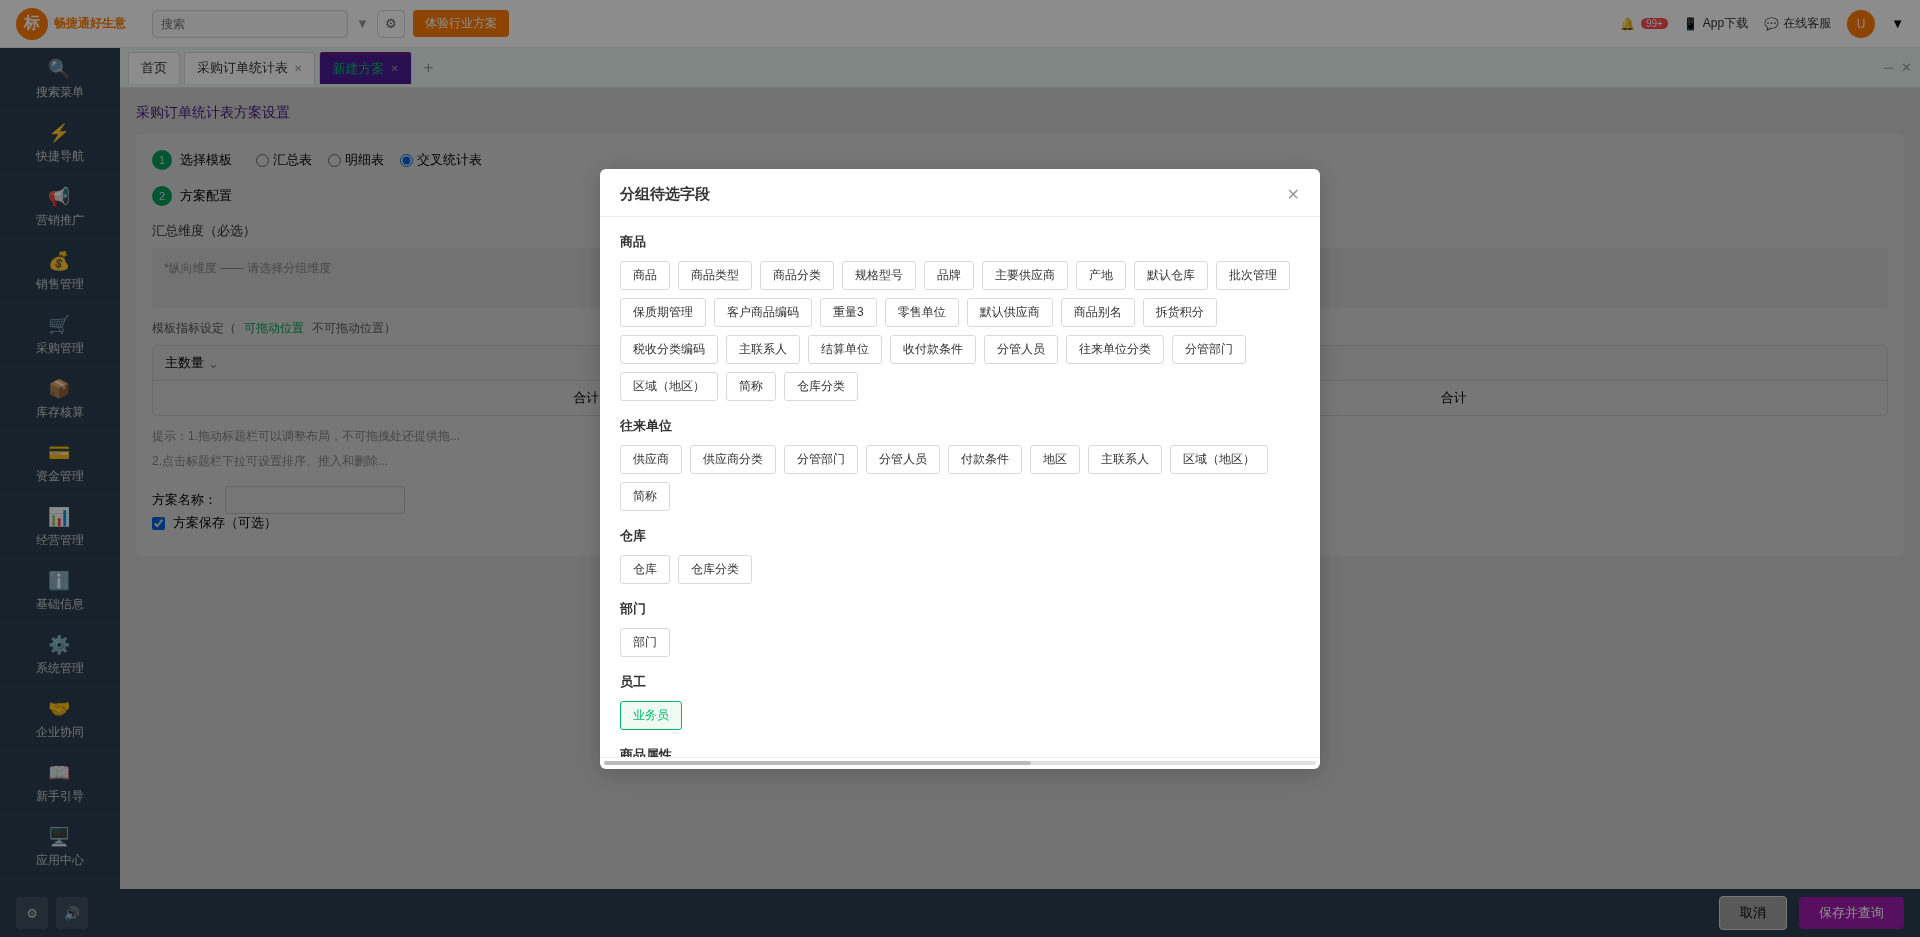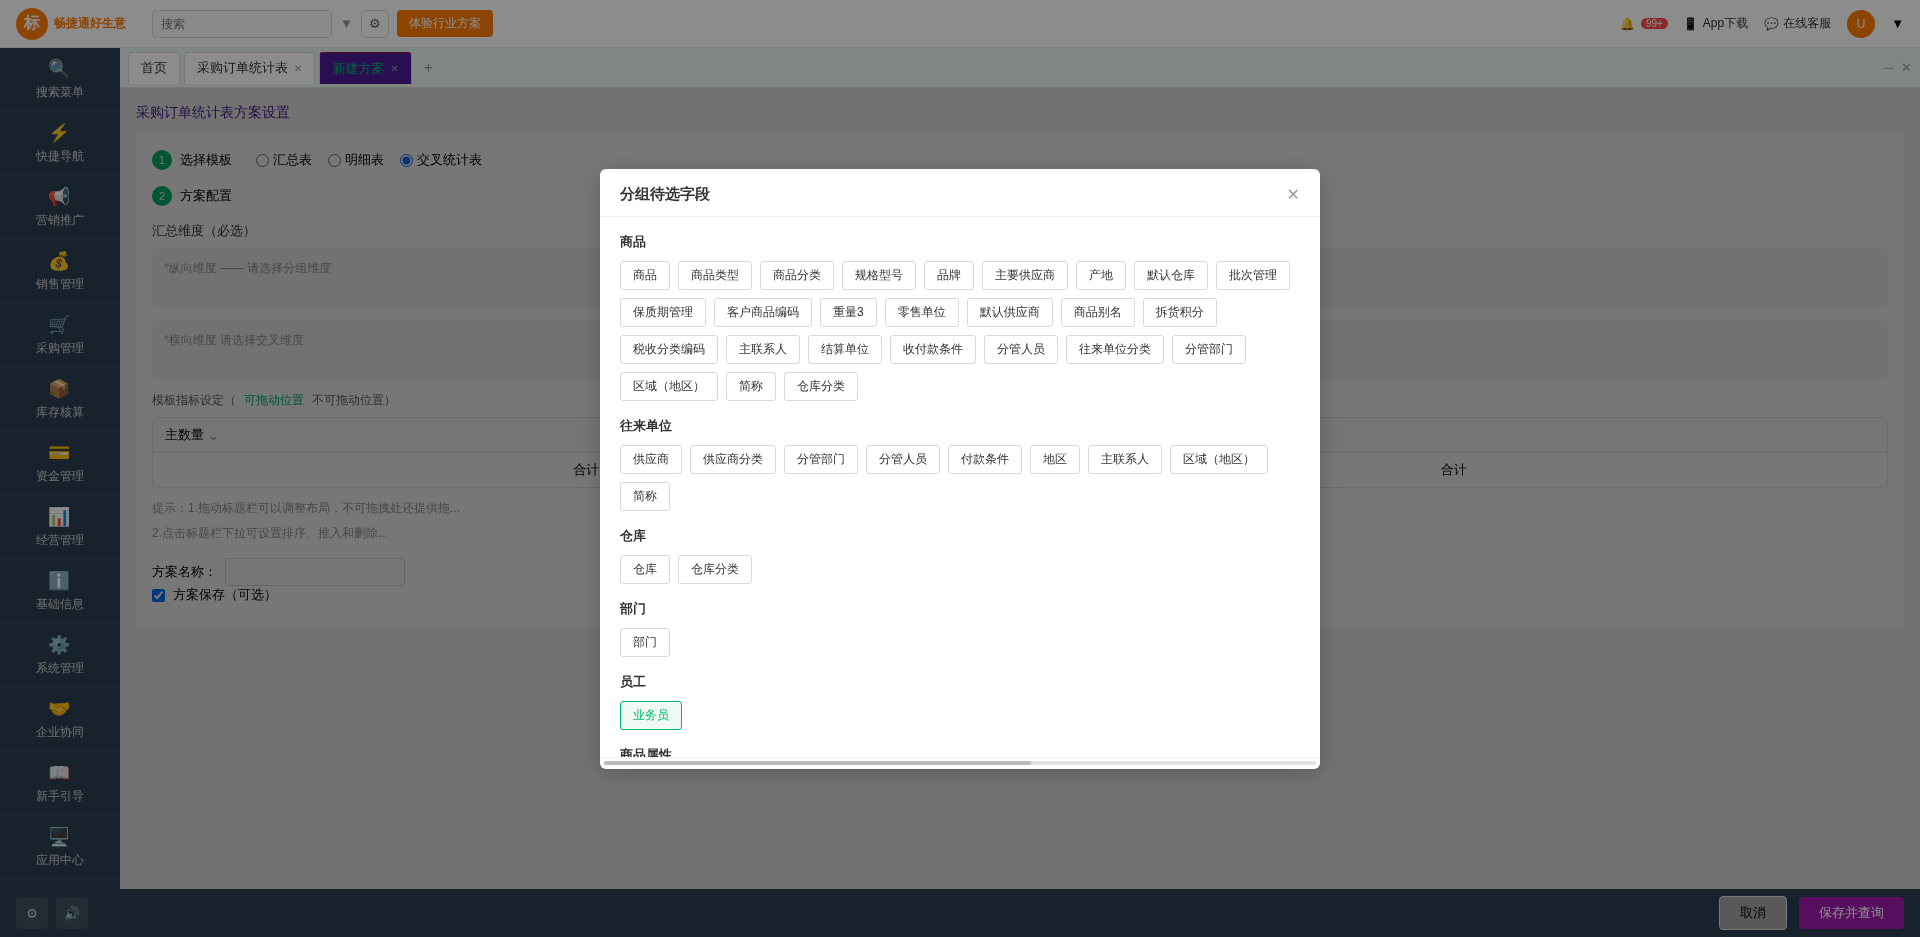--- a/index.html
+++ b/index.html
@@ -39,7 +39,7 @@
       padding-left: 16px;
     }
     .topbar-search {
-      width: 180px;
+      width: 196px;
       height: 28px;
       border: 1px solid #d9d9d9;
       border-radius: 4px;

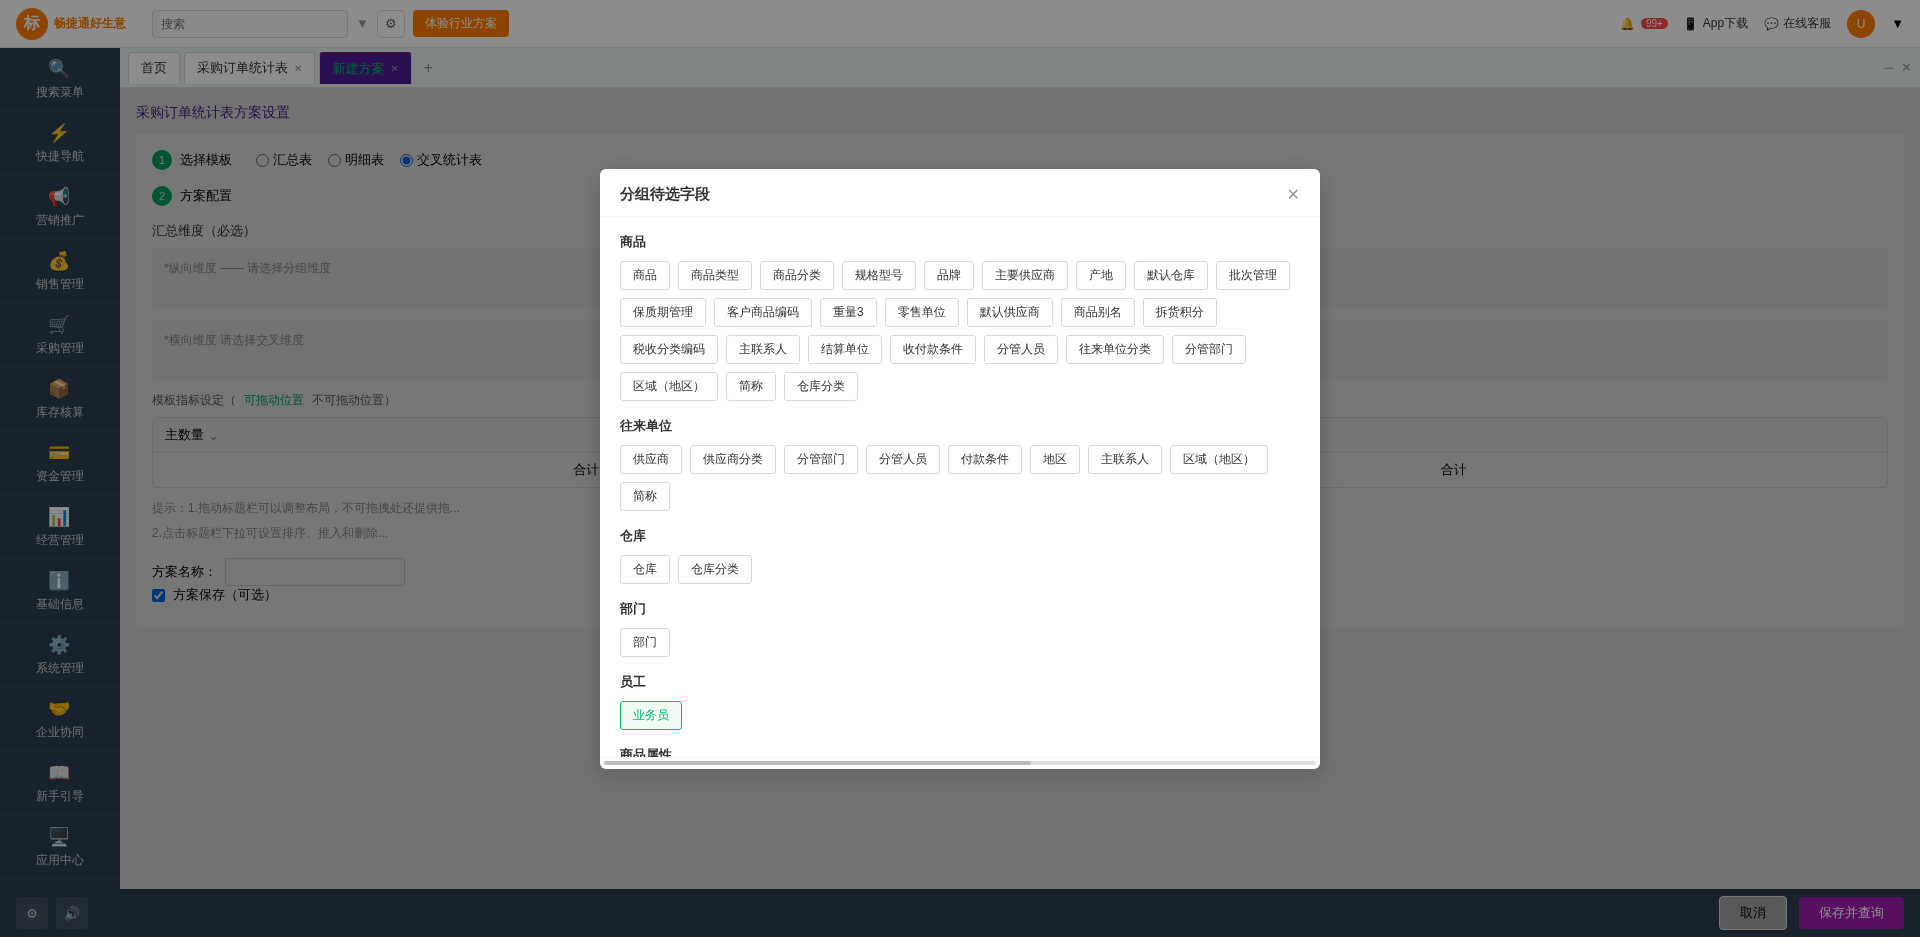--- a/index.html
+++ b/index.html
@@ -472,9 +472,6 @@
     <div style="margin-bottom:8px; color:#333;">汇总维度（必选）</div>
     <div style="background:#f5f5f5; padding:12px; border-radius:4px; margin-bottom:12px; min-height:60px;">
       <span style="color:#999; font-size:12px;">*纵向维度 —— 请选择分组维度</span>
-    </div>
-    <div style="background:#f5f5f5; padding:12px; border-radius:4px; margin-bottom:12px; min-height:60px;">
-      <span style="color:#999; font-size:12px;">*横向维度 请选择交叉维度</span>
     </div>
     <div style="display:flex; gap:8px; margin-bottom:8px; font-size:12px; color:#666;">
       <span>模板指标设定（</span>

